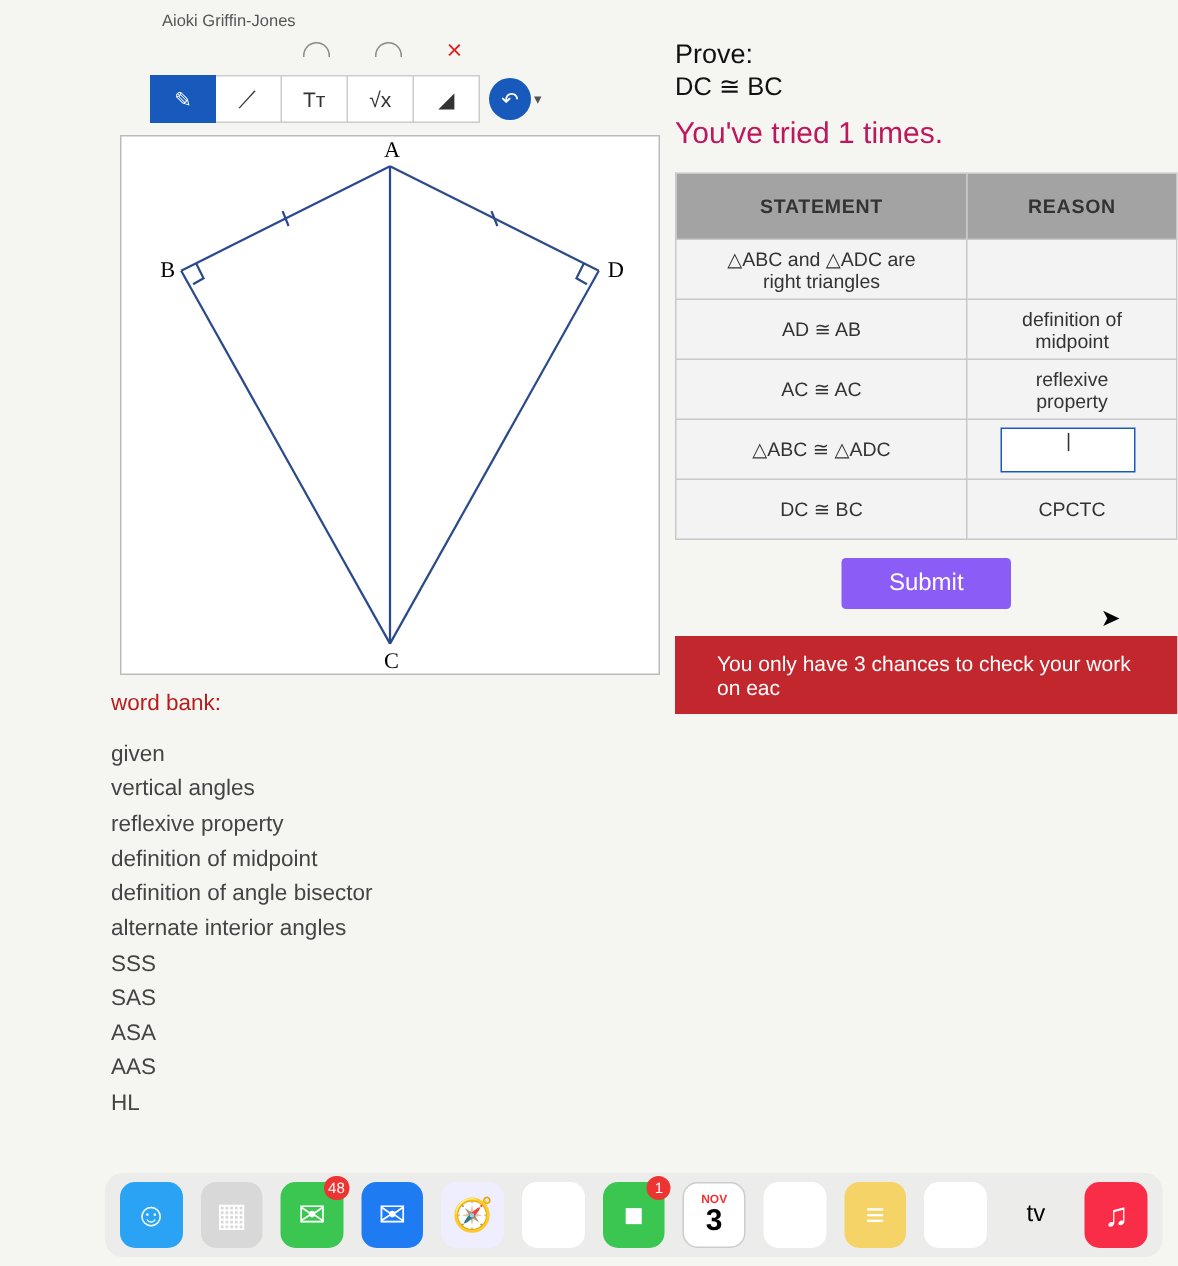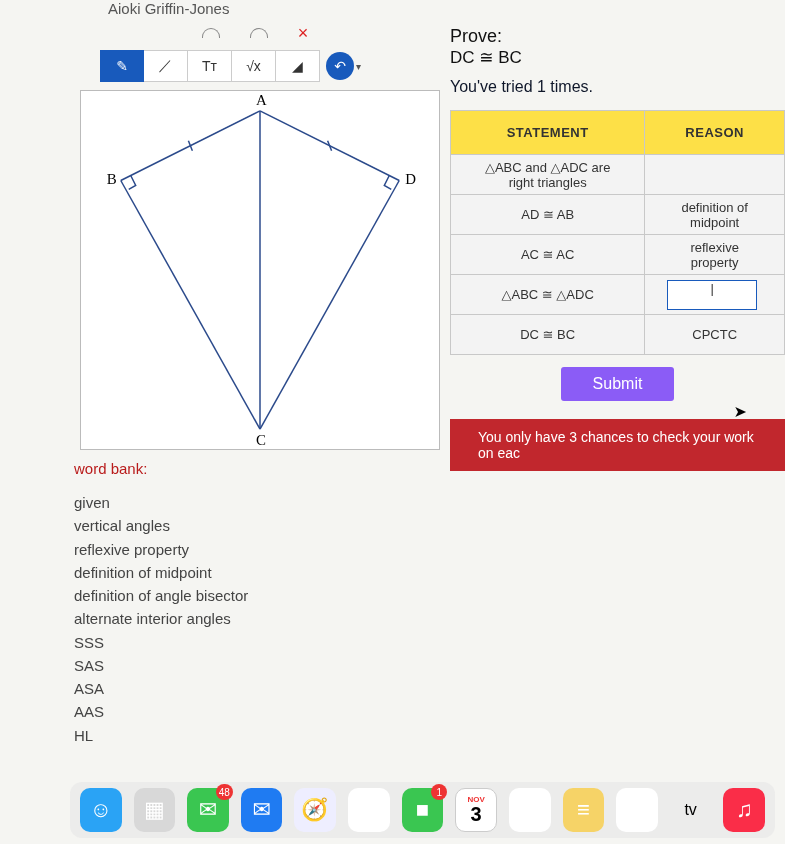--- a/index.html
+++ b/index.html
@@ -15,10 +15,10 @@
   .top-header {
     height: 20px;
     padding-left: 108px;
-    font-size: 15px;
+    font-size: 11px;
     color: #555;
     display: flex;
-    align-items: flex-start;
+    align-items: flex-end;
   }
   .main {
     display: flex;

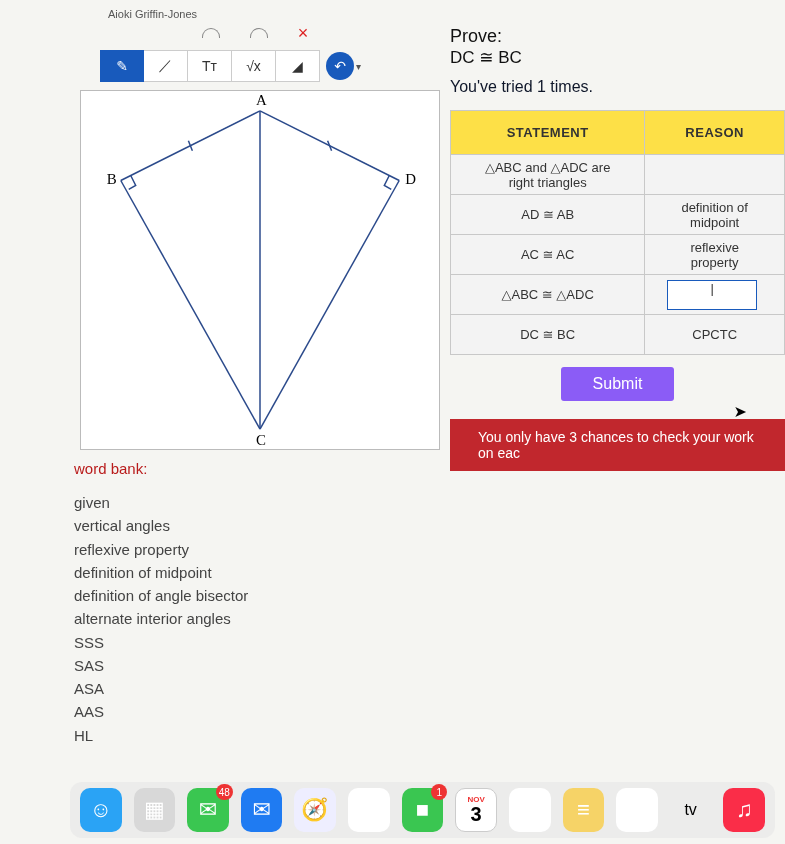--- a/index.html
+++ b/index.html
@@ -78,7 +78,7 @@
   
   .prove-title { font-weight:normal; font-size:18px; color:#111;}
   .prove-eq { font-size:17px; color:#111; margin-bottom:10px;}
-  .tries { font-size:16px; color:#0f172a; margin-bottom:14px;}
+  .tries { font-size:20px; color:#be185d; margin-bottom:14px;}
 
   .proof-table {
     border-collapse: collapse;

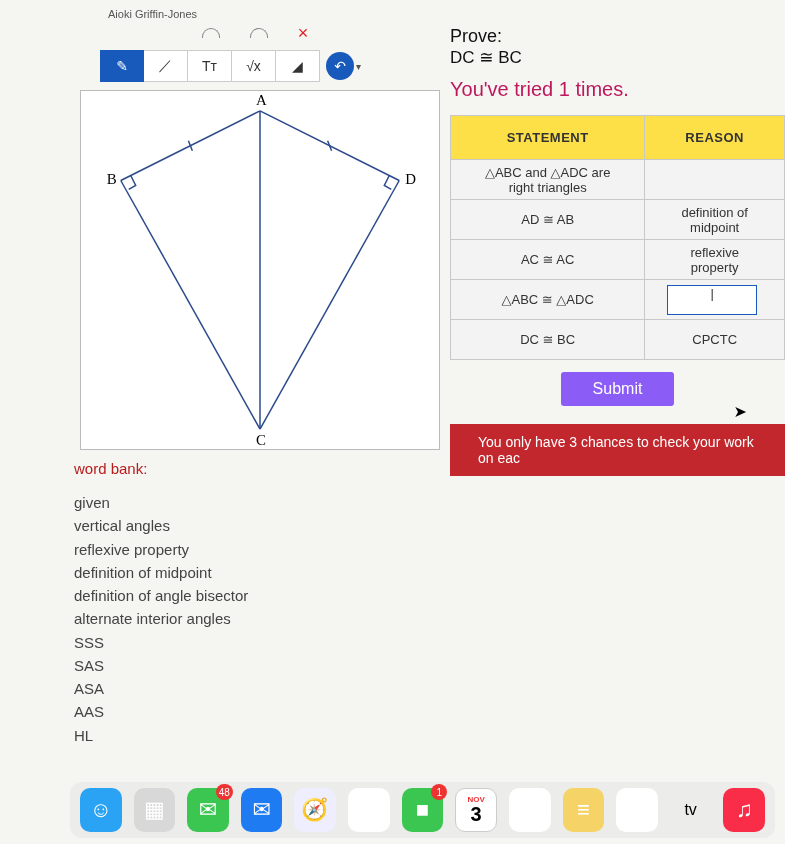--- a/index.html
+++ b/index.html
@@ -87,7 +87,7 @@
     color:#333;
   }
   .proof-table th {
-    background:#fde047;
+    background:#a3a3a3;
     border:1px solid #c8c8c8;
     height:44px;
     font-weight:bold;

